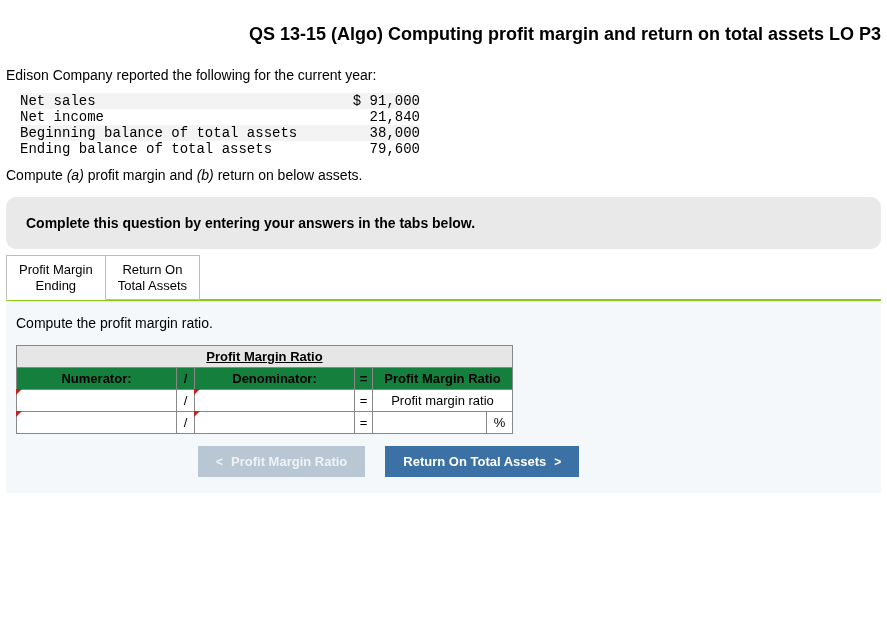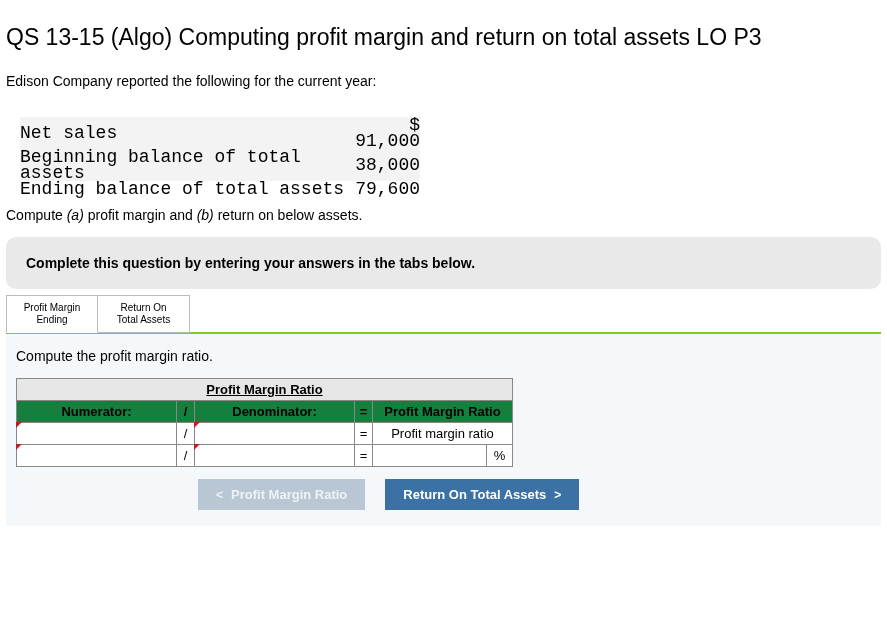--- a/index.html
+++ b/index.html
@@ -12,9 +12,10 @@
     width: 887px;
   }
   .title {
-    font-size: 23px;
-    font-weight: normal;
+    font-size: 18px;
+    font-weight: bold;
     margin: 18px 0 22px 0;
+    text-align: right;
   }
   .intro {
     margin-bottom: 28px;

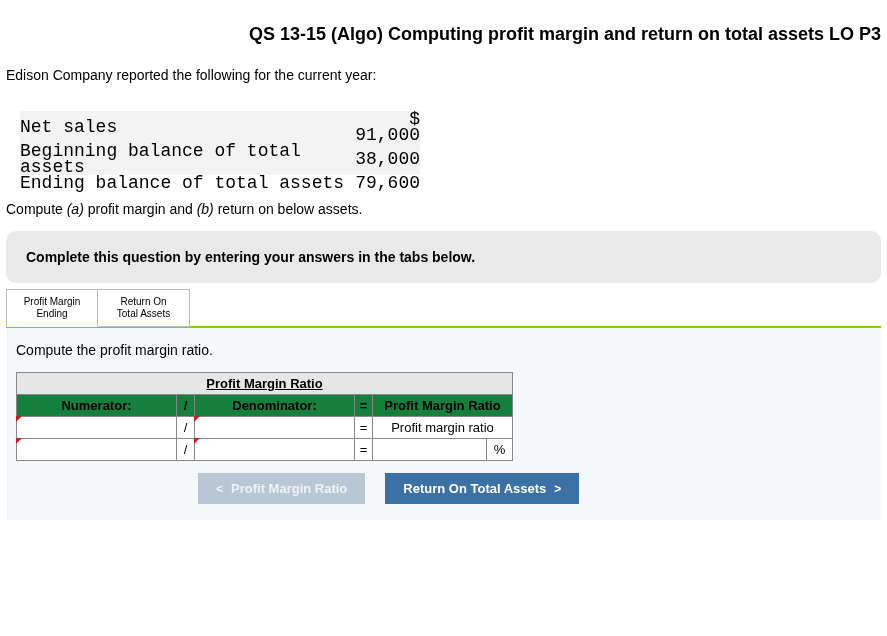--- a/index.html
+++ b/index.html
@@ -18,7 +18,7 @@
     text-align: right;
   }
   .intro {
-    margin-bottom: 28px;
+    margin-bottom: 10px;
   }
   .fin-table {
     font-family: "Courier New", monospace;

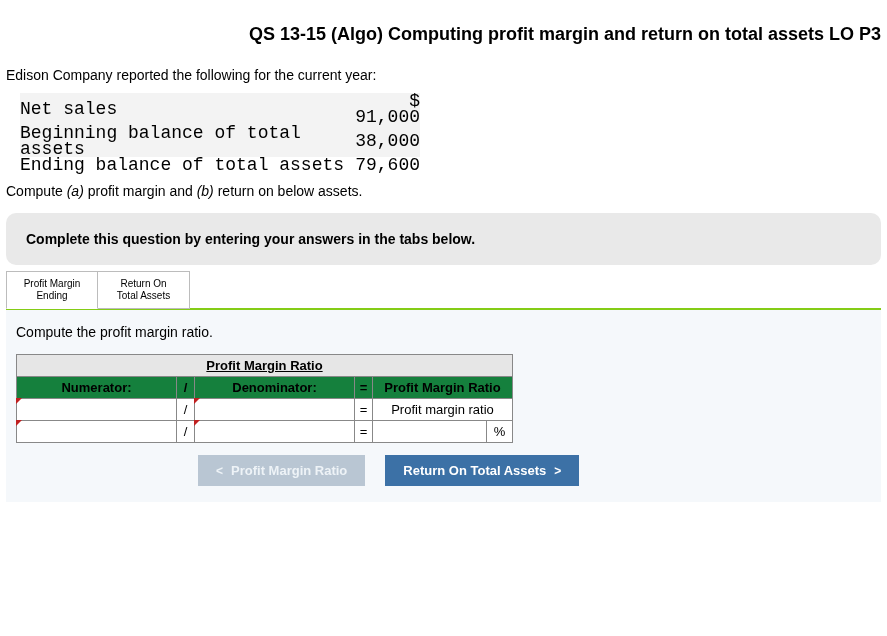--- a/index.html
+++ b/index.html
@@ -22,7 +22,7 @@
   }
   .fin-table {
     font-family: "Courier New", monospace;
-    font-size: 18px;
+    font-size: 14px;
     margin: 0 0 10px 14px;
     border-collapse: collapse;
   }

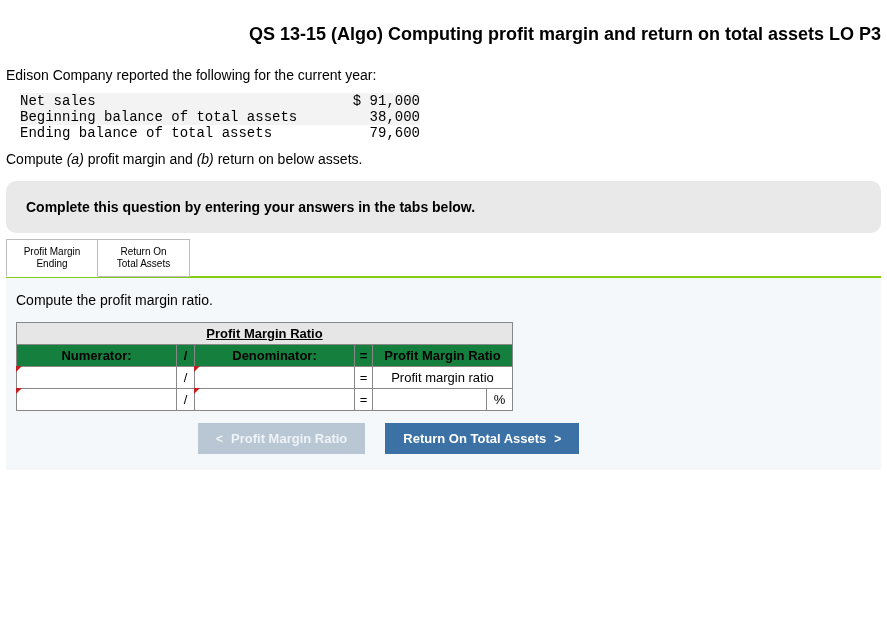--- a/index.html
+++ b/index.html
@@ -129,6 +129,10 @@
     <td class="label">Net sales</td>
     <td class="val">$ 91,000</td>
   </tr>
+  <tr>
+    <td class="label">Net income</td>
+    <td class="val">21,840</td>
+  </tr>
   <tr class="shade">
     <td class="label">Beginning balance of total assets</td>
     <td class="val">38,000</td>

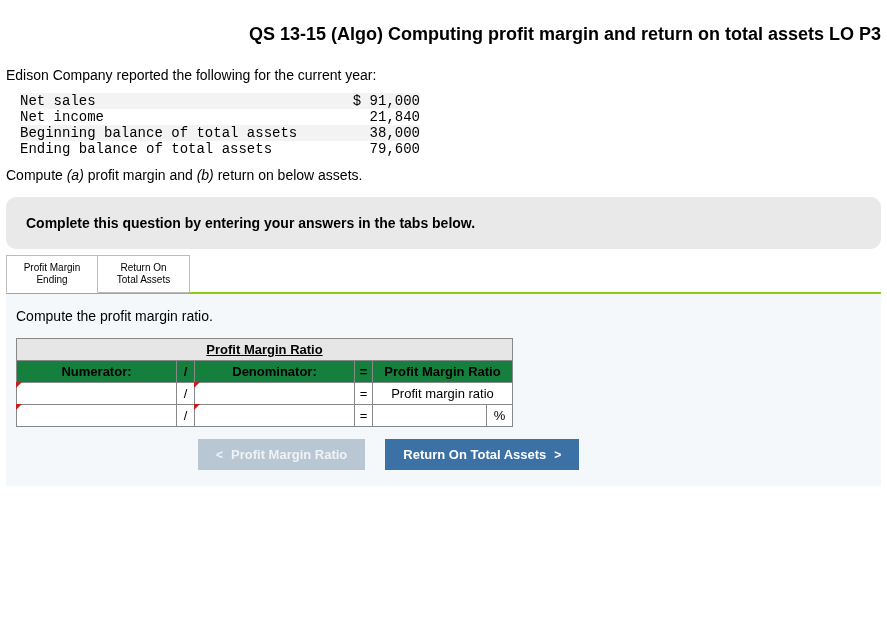--- a/index.html
+++ b/index.html
@@ -47,7 +47,7 @@
   .tab {
     border: 1px solid #bcbcbc;
     padding: 6px 12px;
-    font-size: 10px;
+    font-size: 13px;
     text-align: center;
     line-height: 1.2;
     cursor: pointer;

